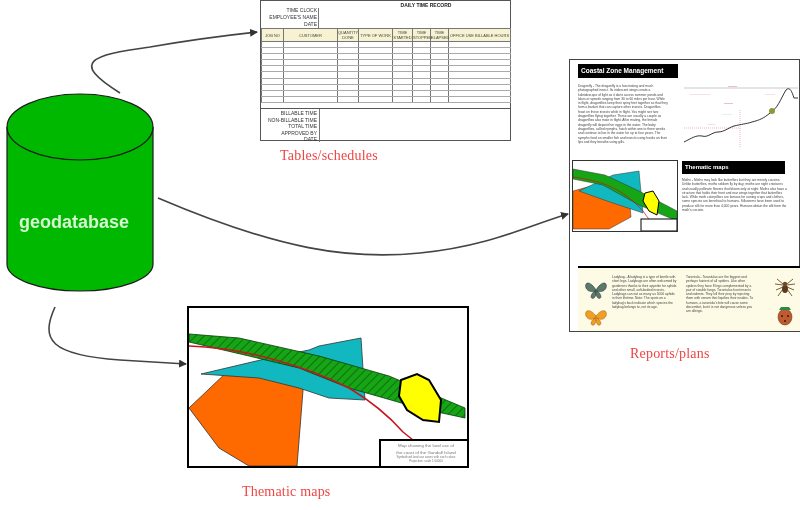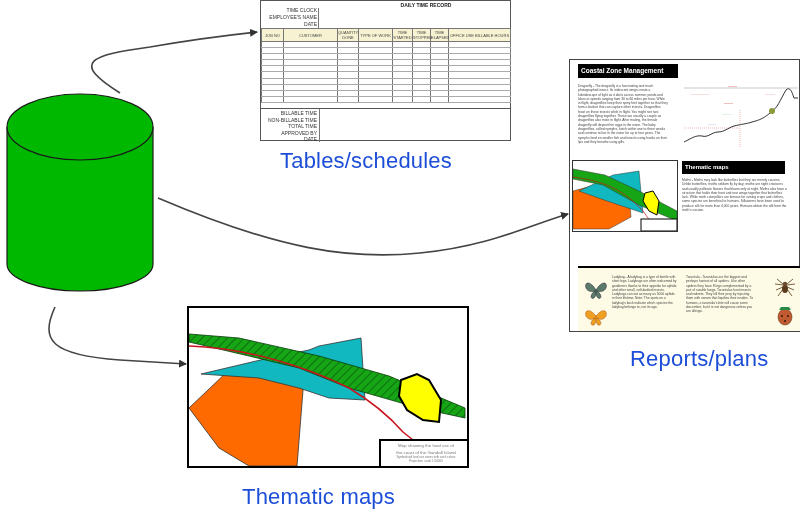--- a/index.html
+++ b/index.html
@@ -5,7 +5,7 @@
   html, body { margin:0; padding:0; background:#ffffff; }
   body { width:800px; height:510px; position:relative; overflow:hidden; font-family:"DejaVu Sans", sans-serif; }
   .abs { position:absolute; }
-  .label { font-family:Liberation Sans, sans-serif; color:#1d4ed8; font-size:22px; letter-spacing:0.2px; }
+  .label { font-family:Liberation Serif, serif; color:#ef4444; font-size:14px; letter-spacing:0.2px; }
   .db-label { font-family:"Liberation Sans", sans-serif; font-weight:bold; color:#d6f5d0; font-size:18px; }
 
   

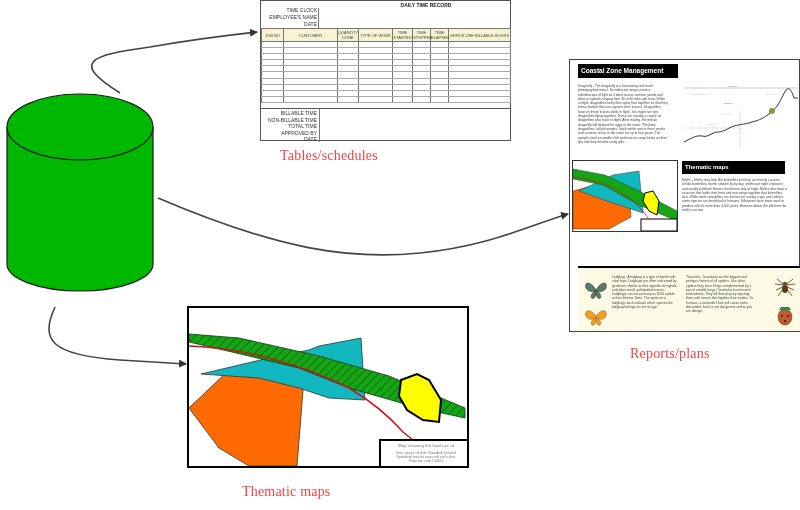--- a/index.html
+++ b/index.html
@@ -53,6 +53,7 @@
     <path d="M2,35 L2,172 A73,27 0 0 0 148,172 L148,35" fill="#00b800" stroke="#1a1a1a" stroke-width="1.2"></path>
     <ellipse cx="75" cy="35" rx="73" ry="33" fill="#00b800" stroke="#1a1a1a" stroke-width="1.2"></ellipse>
   </svg>
+  <div class="abs db-label" style="left:14px;top:120px;width:130px;">geodatabase</div>
 </div>
 
 <div class="abs sheet">

